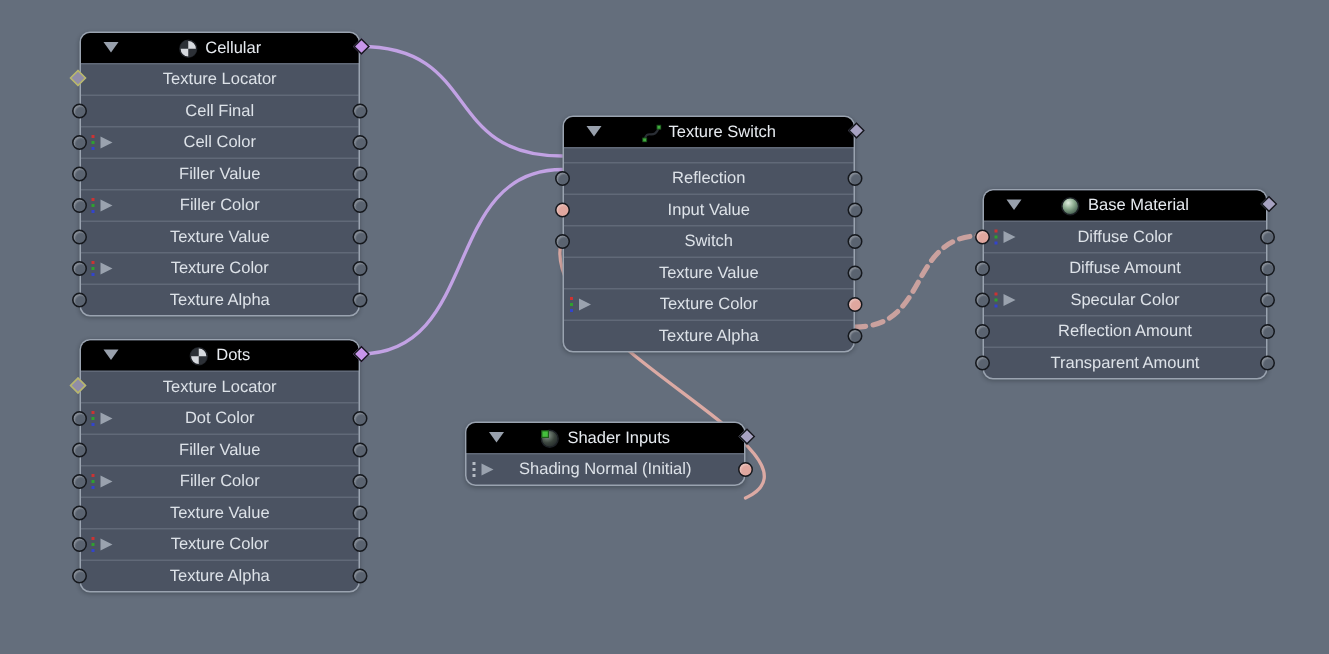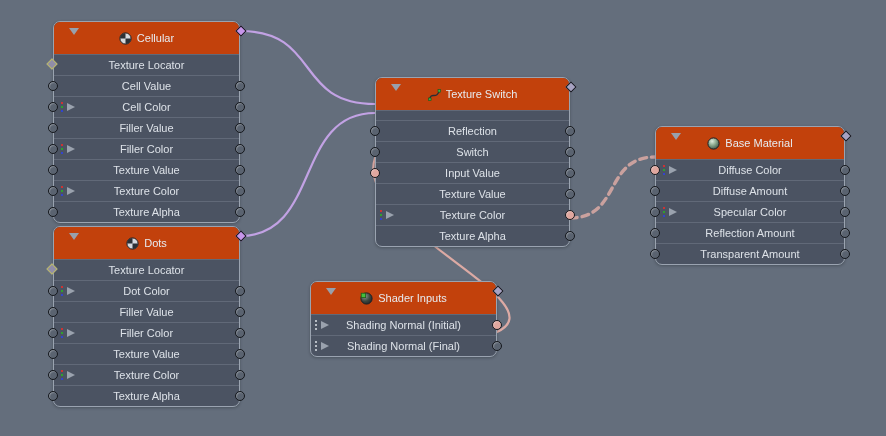--- a/index.html
+++ b/index.html
@@ -8,7 +8,7 @@
   #wires{position:absolute;left:0;top:0;width:886px;height:436px;z-index:1;}
   .node{position:absolute;z-index:2;background:#4b5362;border:1px solid #9aa3b0;border-radius:7px;
         box-shadow:0 1px 3px rgba(18,22,28,.3);box-sizing:border-box;}
-  .hdr{position:relative;height:32px;background:#c2410c;border-radius:6px 6px 0 0;
+  .hdr{position:relative;height:20px;background:#000000;border-radius:6px 6px 0 0;
        display:flex;align-items:center;justify-content:center;gap:5px;
        font-size:11px;color:#e7ebf0;}
   .hdr .tri-down{position:absolute;left:15px;top:6px;}

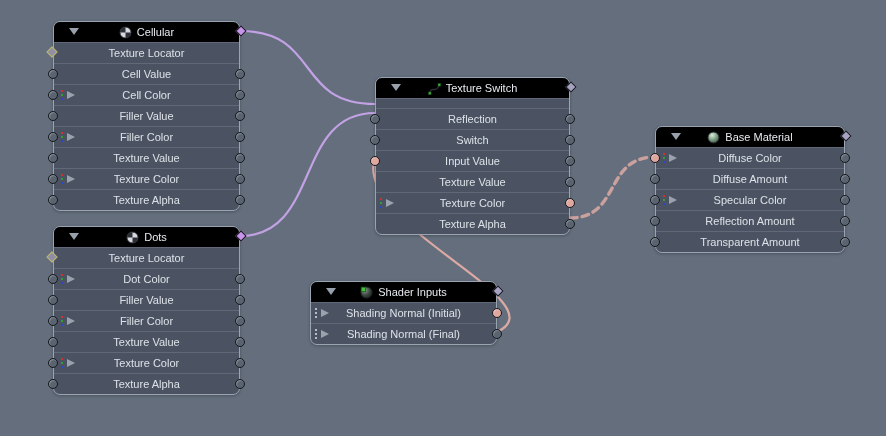--- a/index.html
+++ b/index.html
@@ -67,7 +67,7 @@
           <div class="dia locator loc-pos"></div>
         </div>
         <div class="row">
-          <div>Cell Value</div>
+          <div>Cell Final</div>
           <div class="sock in"></div>
           <div class="sock out"></div>
         </div>

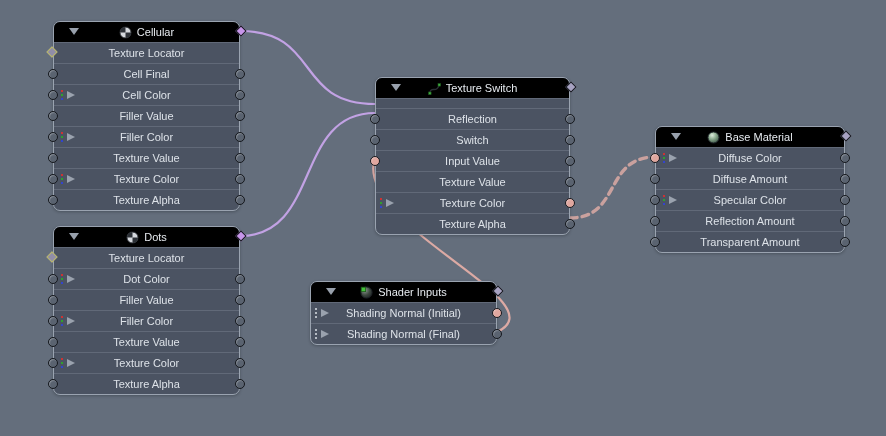--- a/index.html
+++ b/index.html
@@ -202,13 +202,13 @@
           <div class="sock out"></div>
         </div>
         <div class="row">
-          <div>Switch</div>
-          <div class="sock in"></div>
-          <div class="sock out"></div>
-        </div>
-        <div class="row">
           <div>Input Value</div>
           <div class="sock in connected"></div>
+          <div class="sock out"></div>
+        </div>
+        <div class="row">
+          <div>Switch</div>
+          <div class="sock in"></div>
           <div class="sock out"></div>
         </div>
         <div class="row">

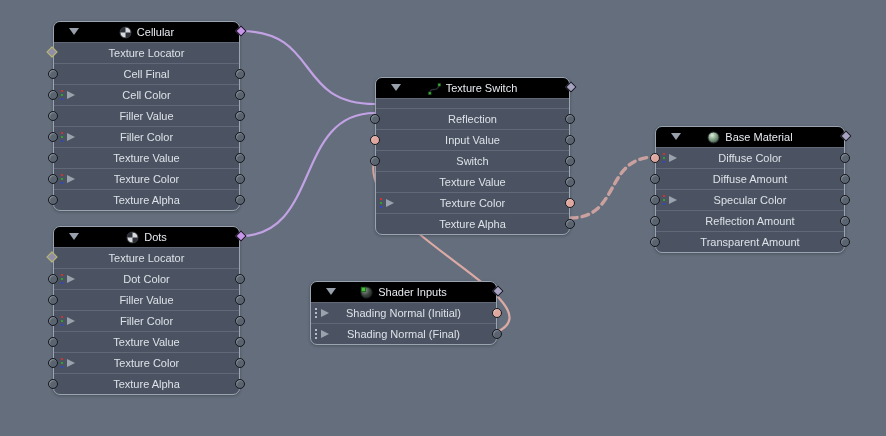--- a/index.html
+++ b/index.html
@@ -257,16 +257,6 @@
           <div class="arrow-right" style="left: 10px;"></div>
           <div class="sock out connected"></div>
         </div>
-        <div class="row">
-          <div>Shading Normal (Final)</div>
-          <div class="dots" style="left: 4px;">
-            <i style="background: rgb(182, 188, 196);"></i>
-            <i style="background: rgb(182, 188, 196);"></i>
-            <i style="background: rgb(182, 188, 196);"></i>
-          </div>
-          <div class="arrow-right" style="left: 10px;"></div>
-          <div class="sock out"></div>
-        </div>
       </div>
       <div class="node" style="left: 655px; top: 126px; width: 190px;">
         <div class="hdr">

